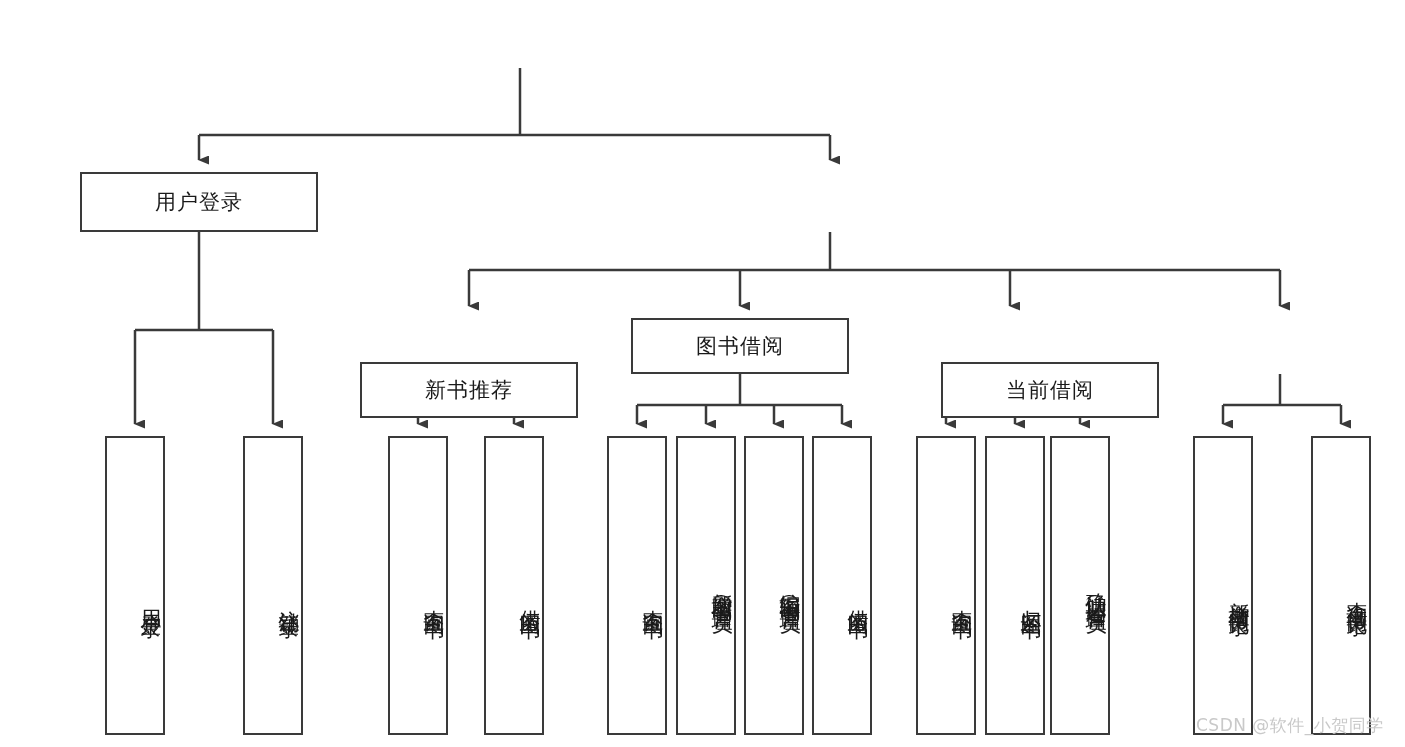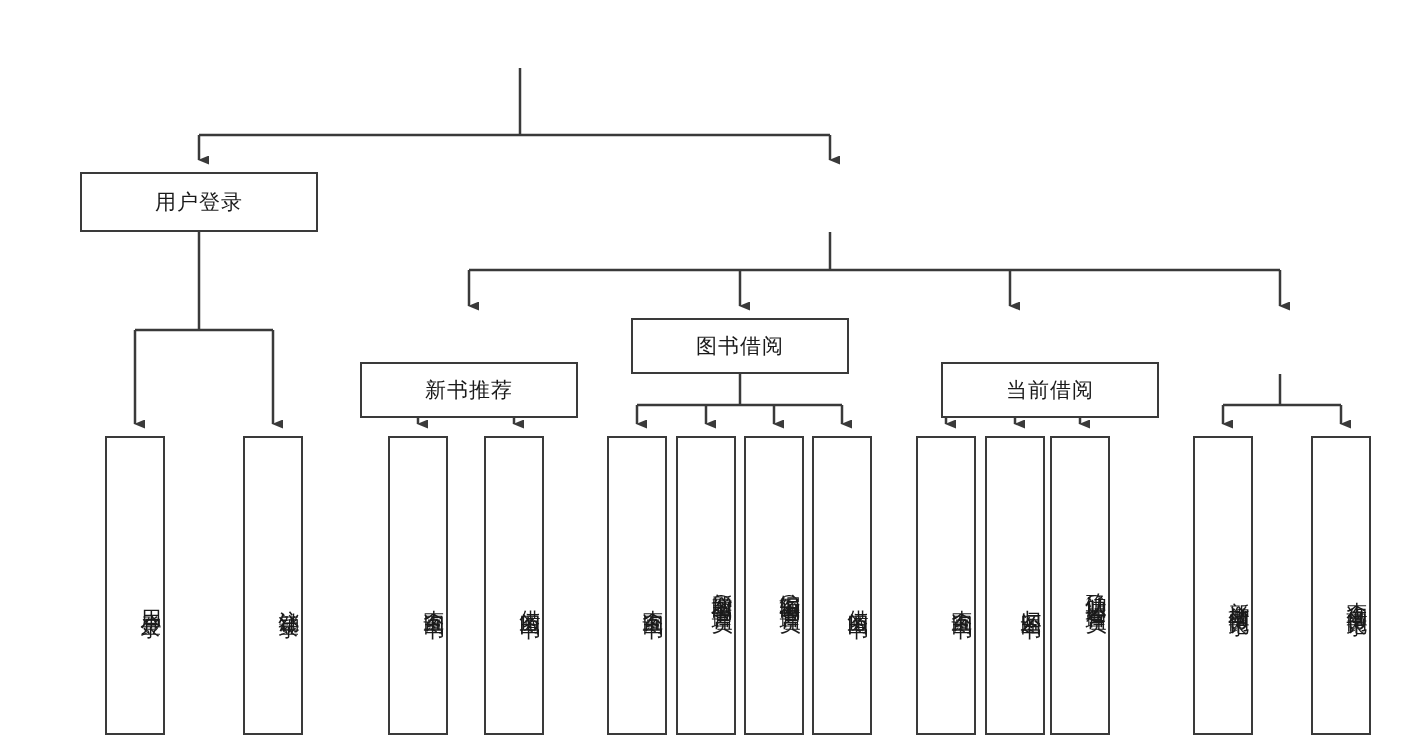--- a/index.html
+++ b/index.html
@@ -144,6 +144,7 @@
   <div class="node vert" style="left:1193px; top:436px; width:60px; height:299px; padding-top:16px;">新增借阅记录</div>
   <div class="node vert" style="left:1311px; top:436px; width:60px; height:299px; padding-top:16px;">查询借阅记录</div>
 
+  <div class="watermark" style="left:1196px; top:714px;">CSDN @软件_小贺同学</div>
 
 </div>
 

